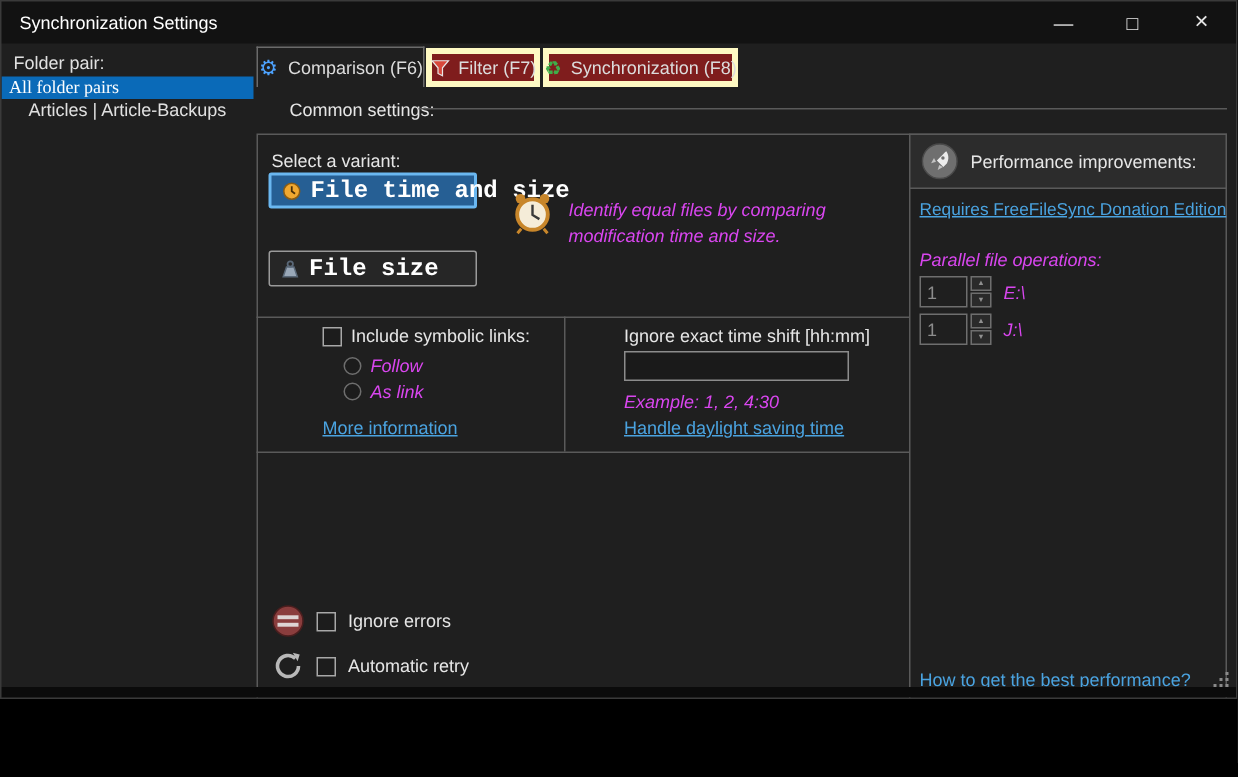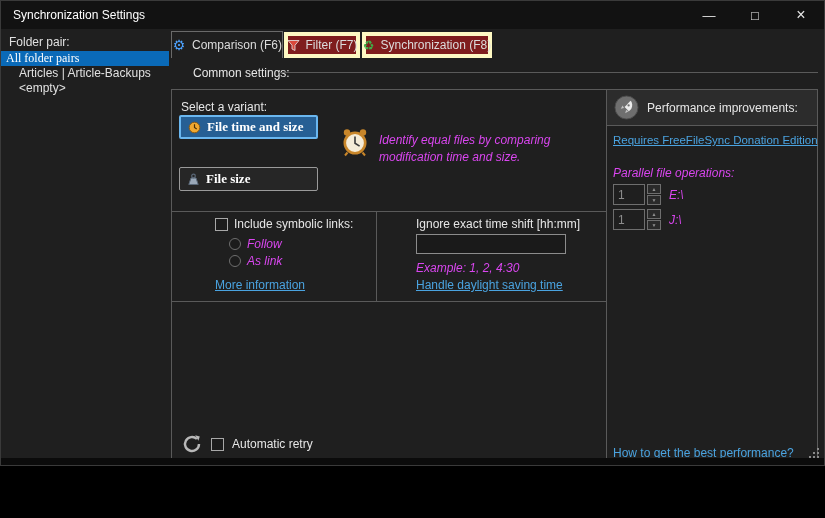--- a/index.html
+++ b/index.html
@@ -65,7 +65,6 @@
   <div class="sidebar-label">Folder pair:</div>
   <div class="folder-item selected" style="top:50px;font-family:Liberation Serif, serif;">All folder pairs</div>
   <div class="folder-item indent" style="top:65px;">Articles | Article-Backups</div>
-  <div class="folder-item indent" style="top:80px;">&lt;empty&gt;</div>
 
   <button class="btn" style="position:absolute;left:8px;top:480px;height:26px;flex-direction:column;">
     <span style="display:inline-flex;">

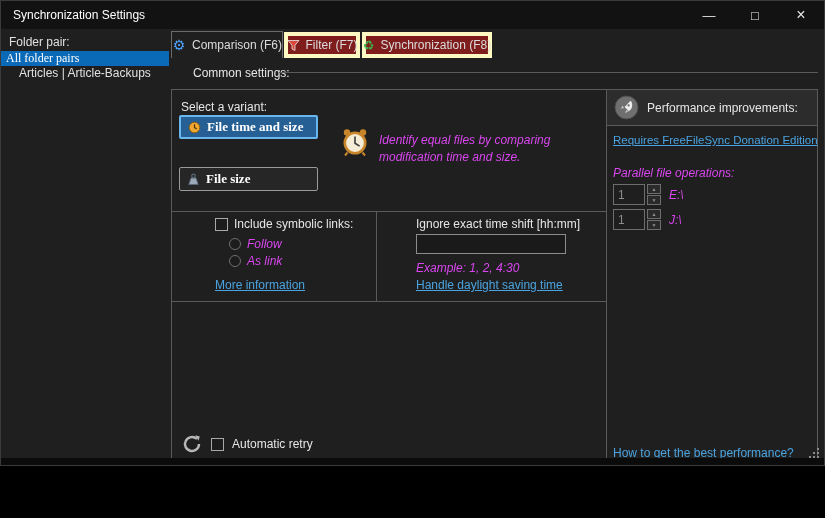--- a/index.html
+++ b/index.html
@@ -26,7 +26,7 @@
   .panel-outline{position:absolute;left:170px;top:88px;width:647px;height:382px;border:1px solid #5a5a5a;box-sizing:border-box;}
   .perf-header{position:absolute;left:605px;top:88px;width:212px;height:37px;background:#2c2c2c;border:1px solid #5a5a5a;box-sizing:border-box;display:flex;align-items:center;gap:8px;padding-left:7px;}
   
-  .variant{position:absolute;left:178px;width:139px;height:24px;display:flex;align-items:center;gap:6px;padding:0 7px;box-sizing:border-box;background:#262626;border:1px solid #9a9a9a;border-radius:2px;color:#fff;font-weight:bold;font-size:13px;font-family:Liberation Serif, serif;cursor:default;white-space:nowrap;}
+  .variant{position:absolute;left:178px;width:139px;height:24px;display:flex;align-items:center;gap:6px;padding:0 7px;box-sizing:border-box;background:#262626;border:1px solid #9a9a9a;border-radius:2px;color:#fff;font-weight:bold;font-size:16px;font-family:Liberation Mono, monospace;cursor:default;white-space:nowrap;}
   .variant.selected{background:#265f94;border:2px solid #6ab7f0;}
   
   .checkbox{display:inline-block;width:13px;height:13px;background:#1c1c1c;border:1px solid #a8a8a8;box-sizing:border-box;flex:none;cursor:default;}

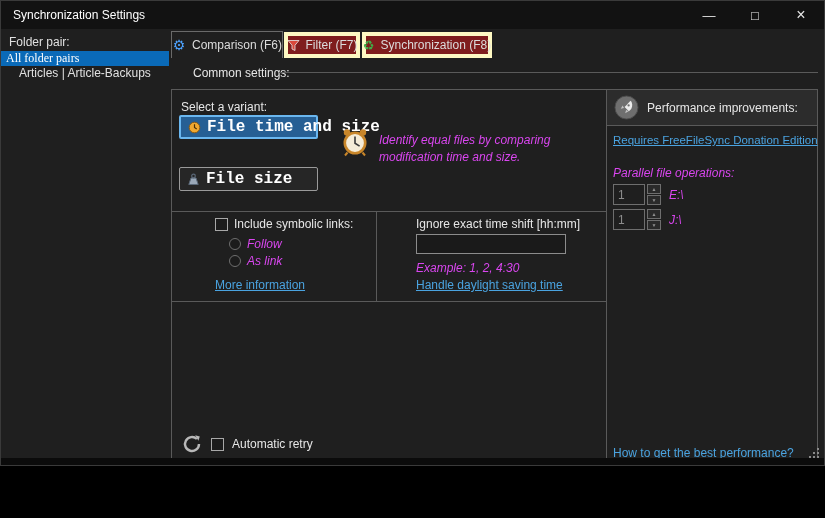--- a/index.html
+++ b/index.html
@@ -154,6 +154,17 @@
   <div class="dim" style="position:absolute;left:415px;top:260px;">Example:  1, 2, 4:30</div>
   <div class="link" style="position:absolute;left:415px;top:277px;">Handle daylight saving time</div>
 
+  <div class="row" style="left:180px;top:402px;gap:8px;">
+    <span style="display:inline-flex;">
+      <svg width="22" height="22" viewBox="0 0 22 22">
+          <circle cx="11" cy="11" r="10" fill="#8a3d3d" stroke="#4a1e1e"></circle>
+          <rect x="4" y="7.2" width="14" height="2.6" fill="#ded4d4"></rect>
+          <rect x="4" y="12.2" width="14" height="2.6" fill="#ded4d4"></rect>
+        </svg>
+    </span>
+    <span class="checkbox"></span>
+    <span>Ignore errors</span>
+  </div>
   <div class="row" style="left:180px;top:432px;gap:8px;">
     <span style="display:inline-flex;">
       <svg width="22" height="22" viewBox="0 0 22 22">

